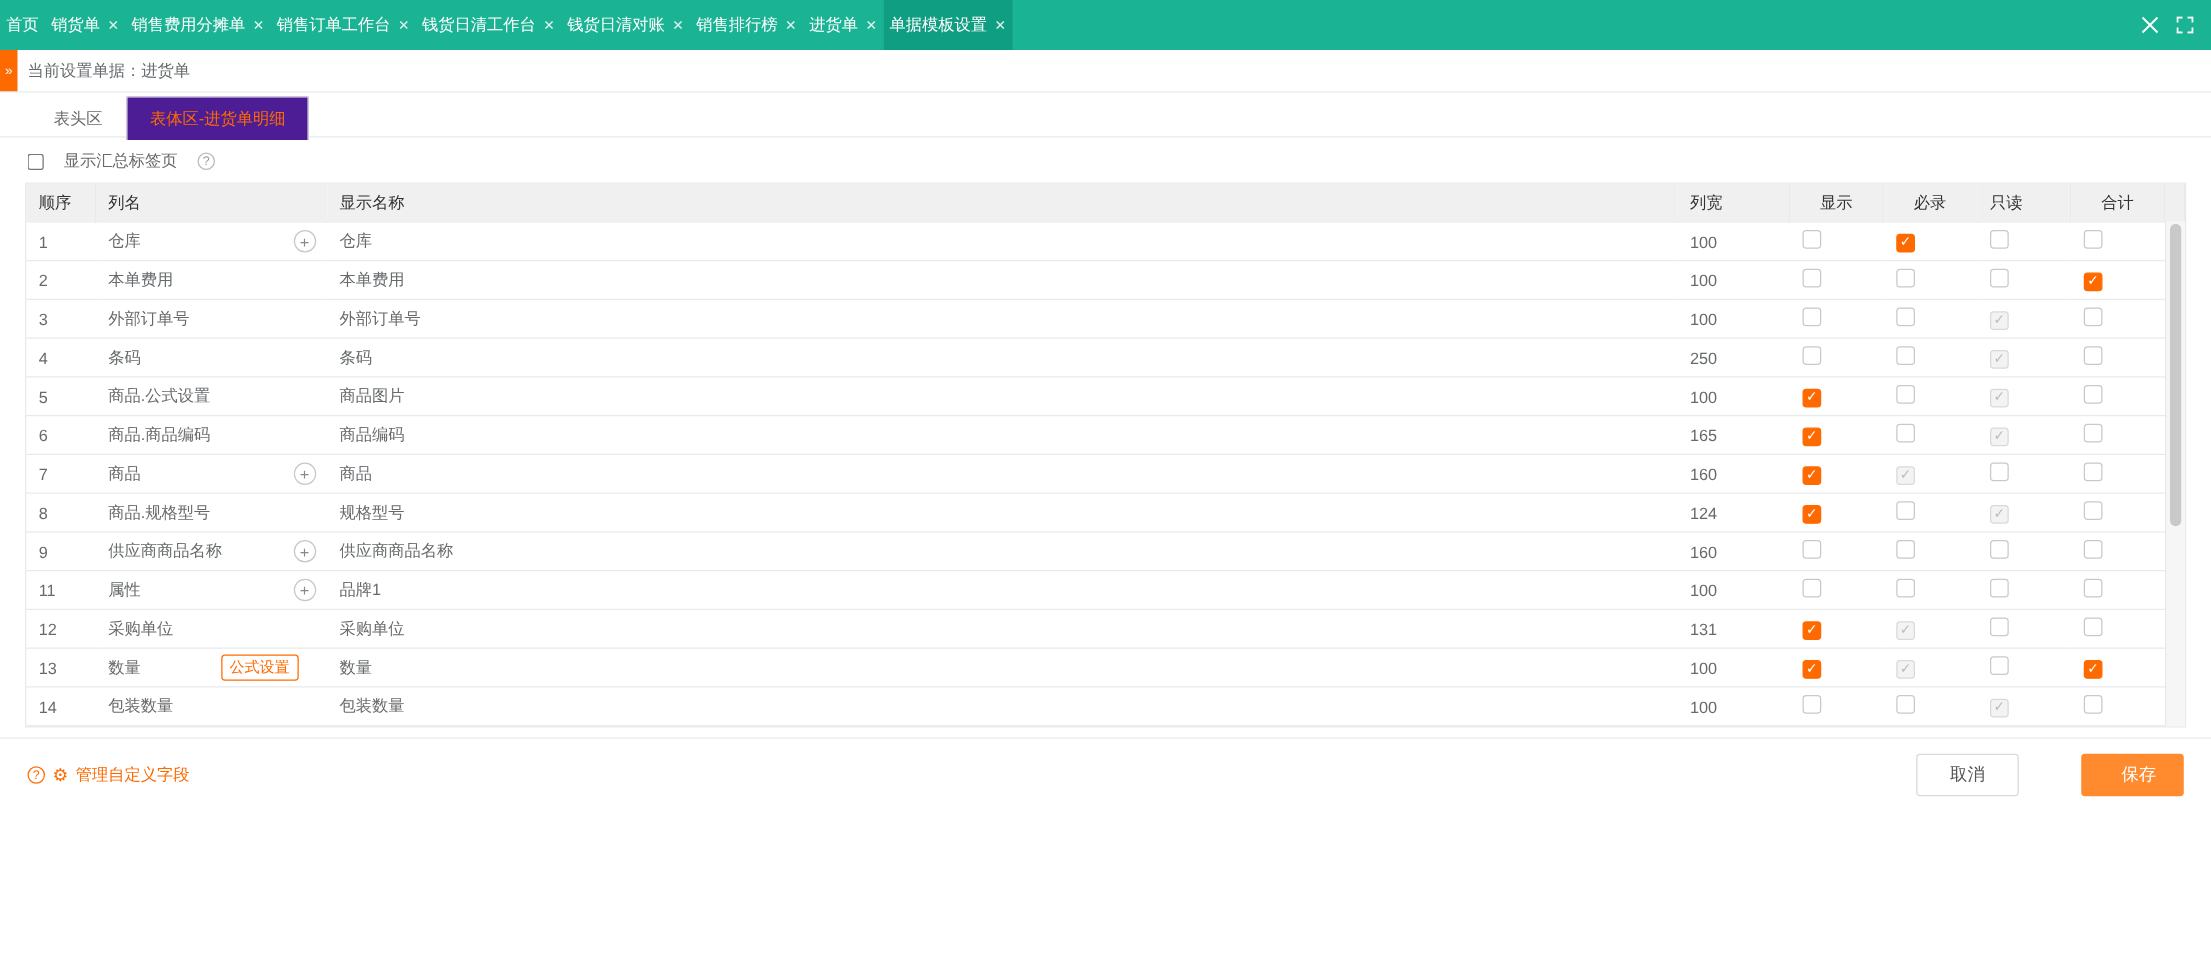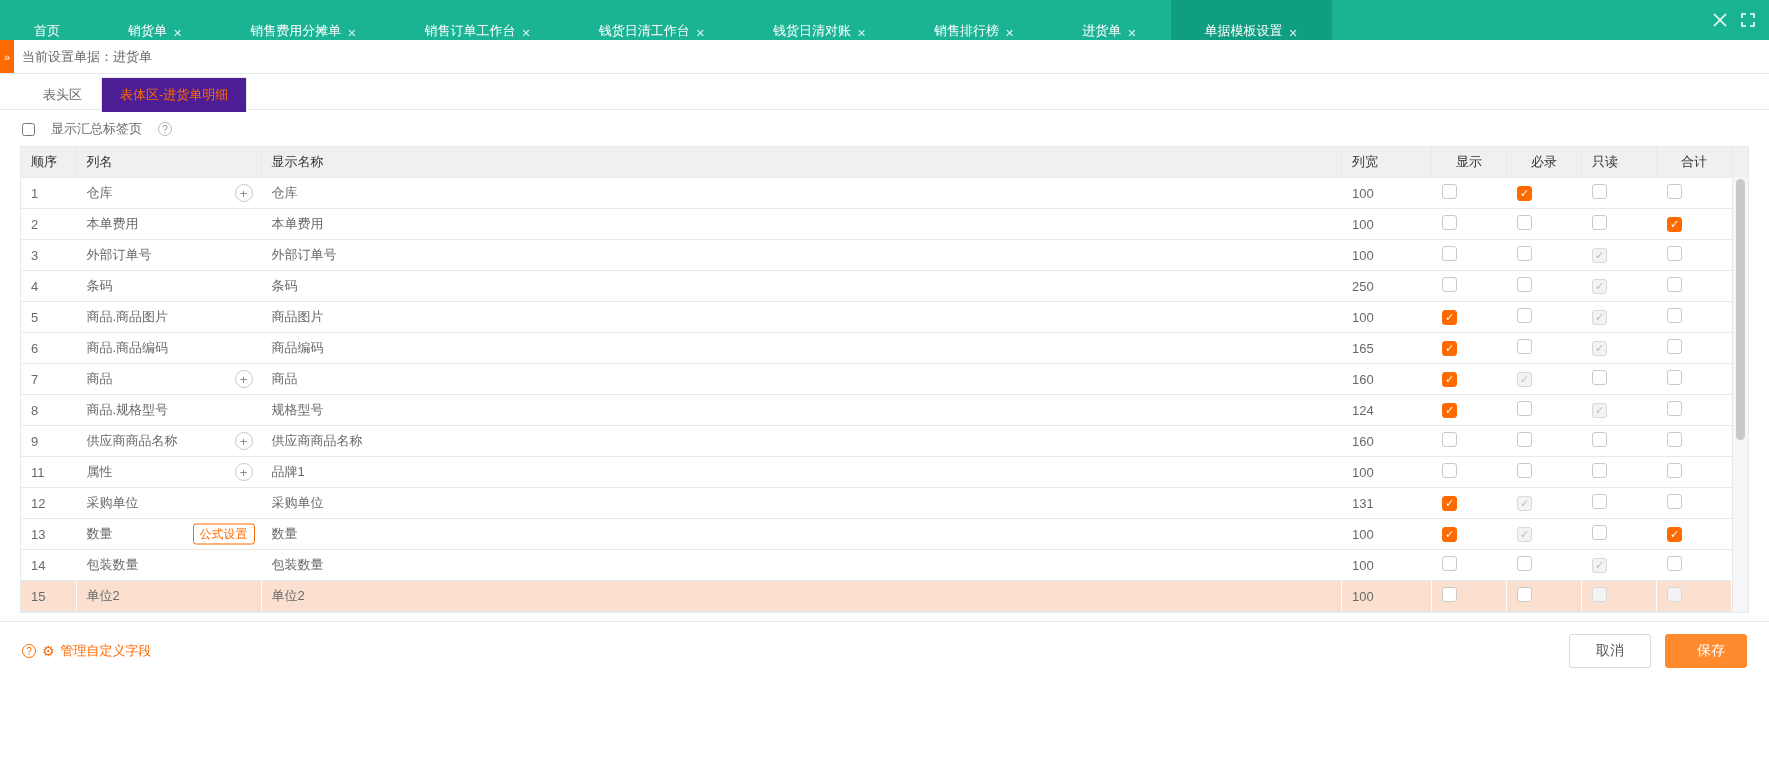--- a/index.html
+++ b/index.html
@@ -32,8 +32,8 @@
   }
   .top-tab {
     display: flex;
-    align-items: flex-end;
-    padding: 0 34px;
+    align-items: center;
+    padding: 0 5px;
     height: 100%;
     cursor: pointer;
     white-space: nowrap;

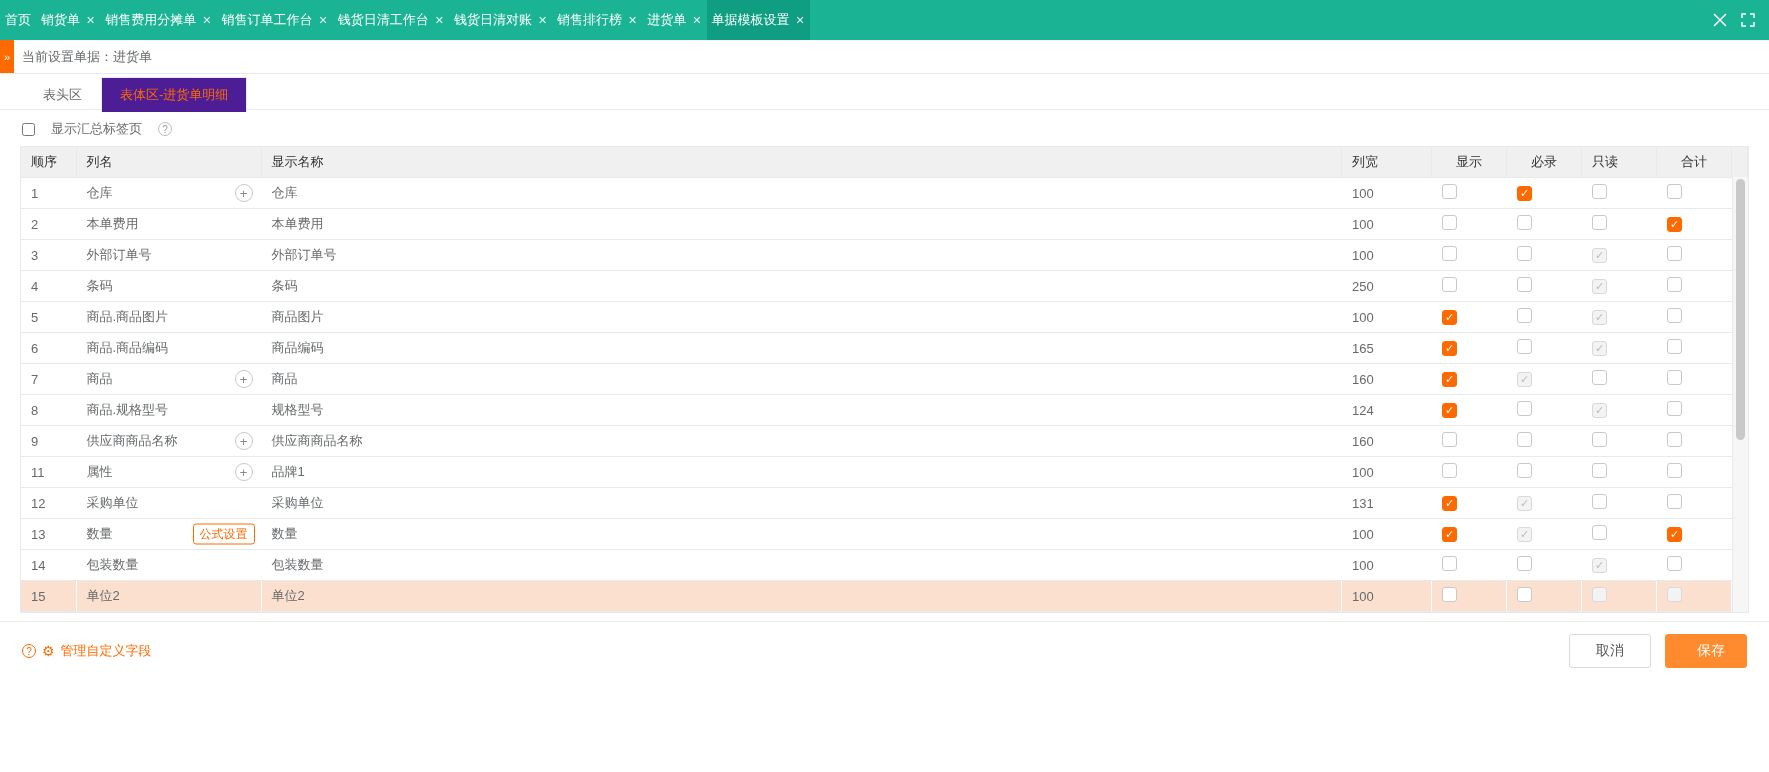--- a/index.html
+++ b/index.html
@@ -402,7 +402,7 @@
         </tr>
         <tr>
           <td class="seq">5</td>
-          <td class="colname-cell"><span>商品.商品图片</span></td>
+          <td class="colname-cell"><span>商品.公式设置</span></td>
           <td>商品图片</td>
           <td>100</td>
           <td class="chk-cell"><span class="cb on"></span></td>

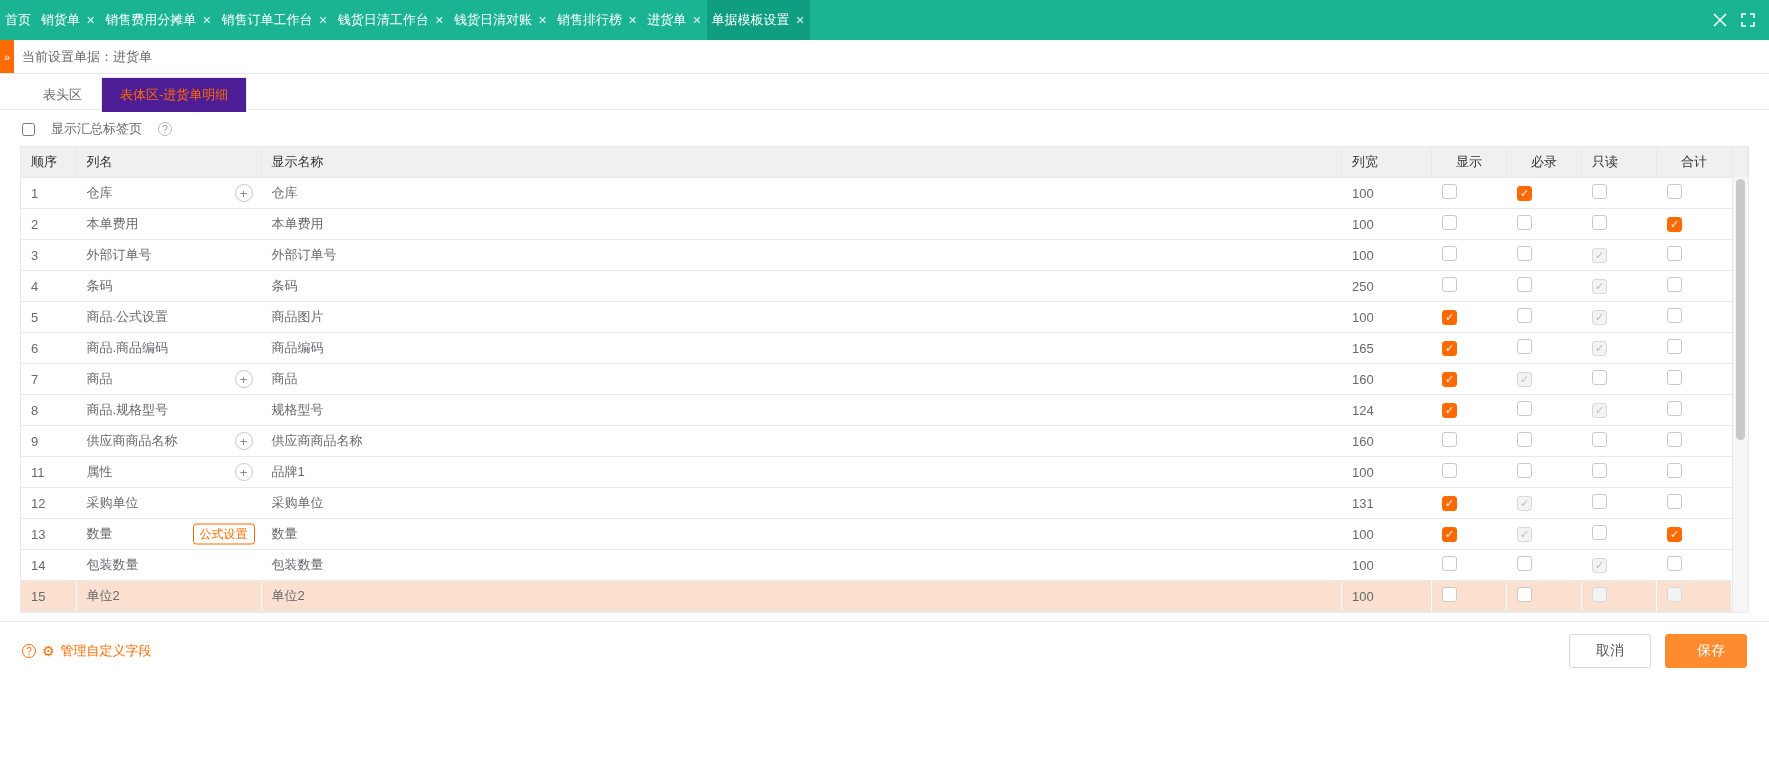--- a/index.html
+++ b/index.html
@@ -194,7 +194,7 @@
     padding: 1px 6px;
     font-size: 12px;
     position: absolute;
-    right: 6px; top: 50%;
+    right: 22px; top: 50%;
     transform: translateY(-50%);
     cursor: pointer;
     background:#fff;

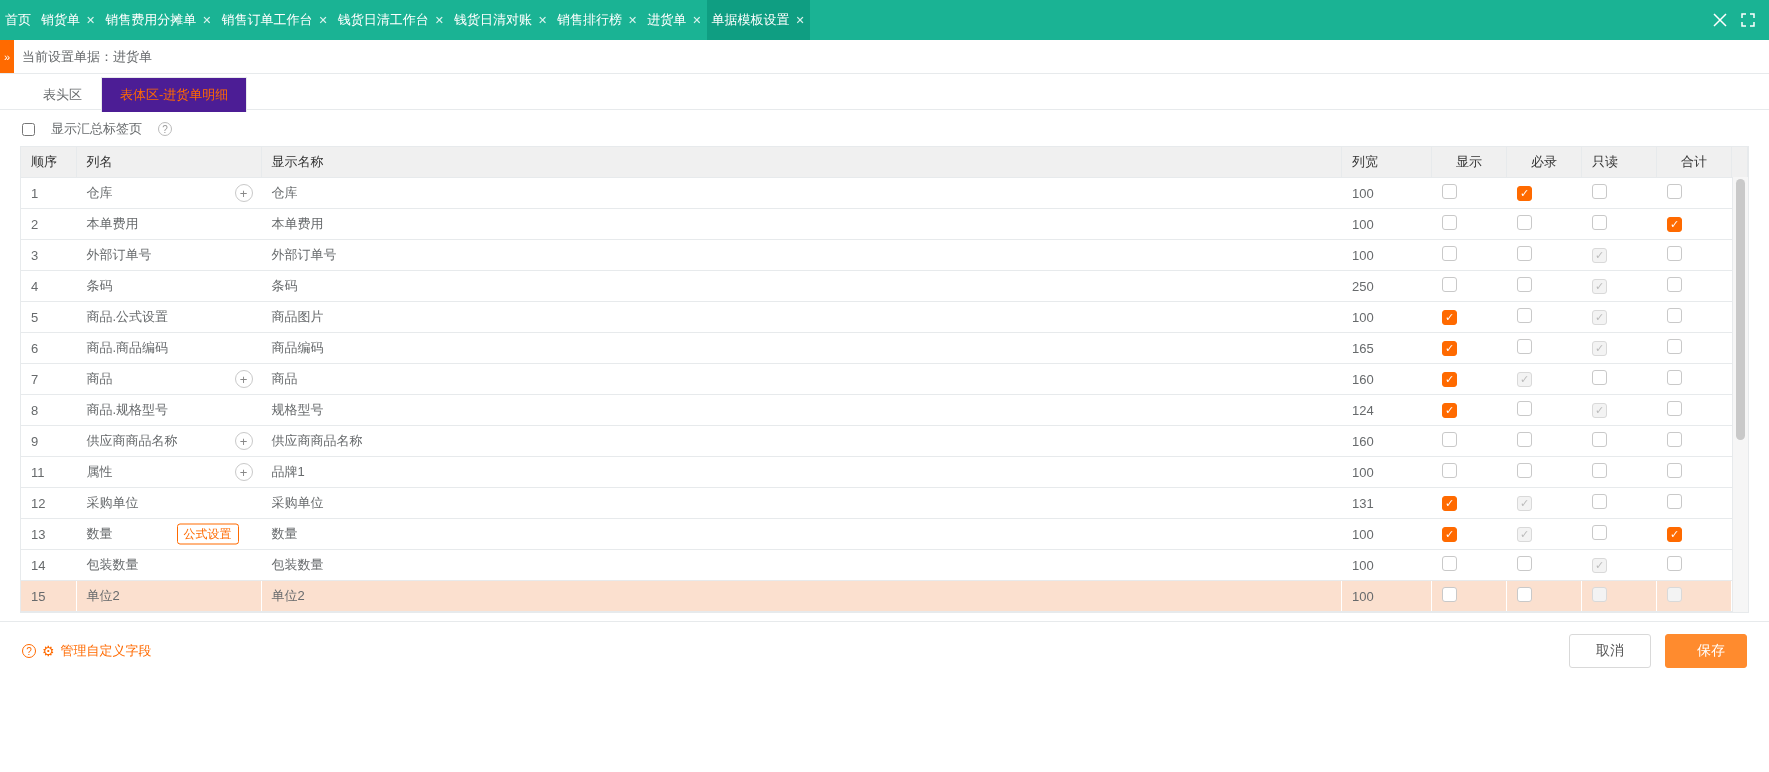--- a/index.html
+++ b/index.html
@@ -499,17 +499,6 @@
           <td class="chk-cell"><span class="cb"></span></td>
           <td></td>
         </tr>
-        <tr class="row-highlight">
-          <td class="seq">15</td>
-          <td class="colname-cell"><span>单位2</span></td>
-          <td>单位2</td>
-          <td>100</td>
-          <td class="chk-cell"><span class="cb"></span></td>
-          <td class="chk-cell"><span class="cb"></span></td>
-          <td class="chk-cell"><span class="cb disabled"></span></td>
-          <td class="chk-cell"><span class="cb disabled"></span></td>
-          <td></td>
-        </tr>
       </tbody>
   </table>
   <div class="scroll-rail">

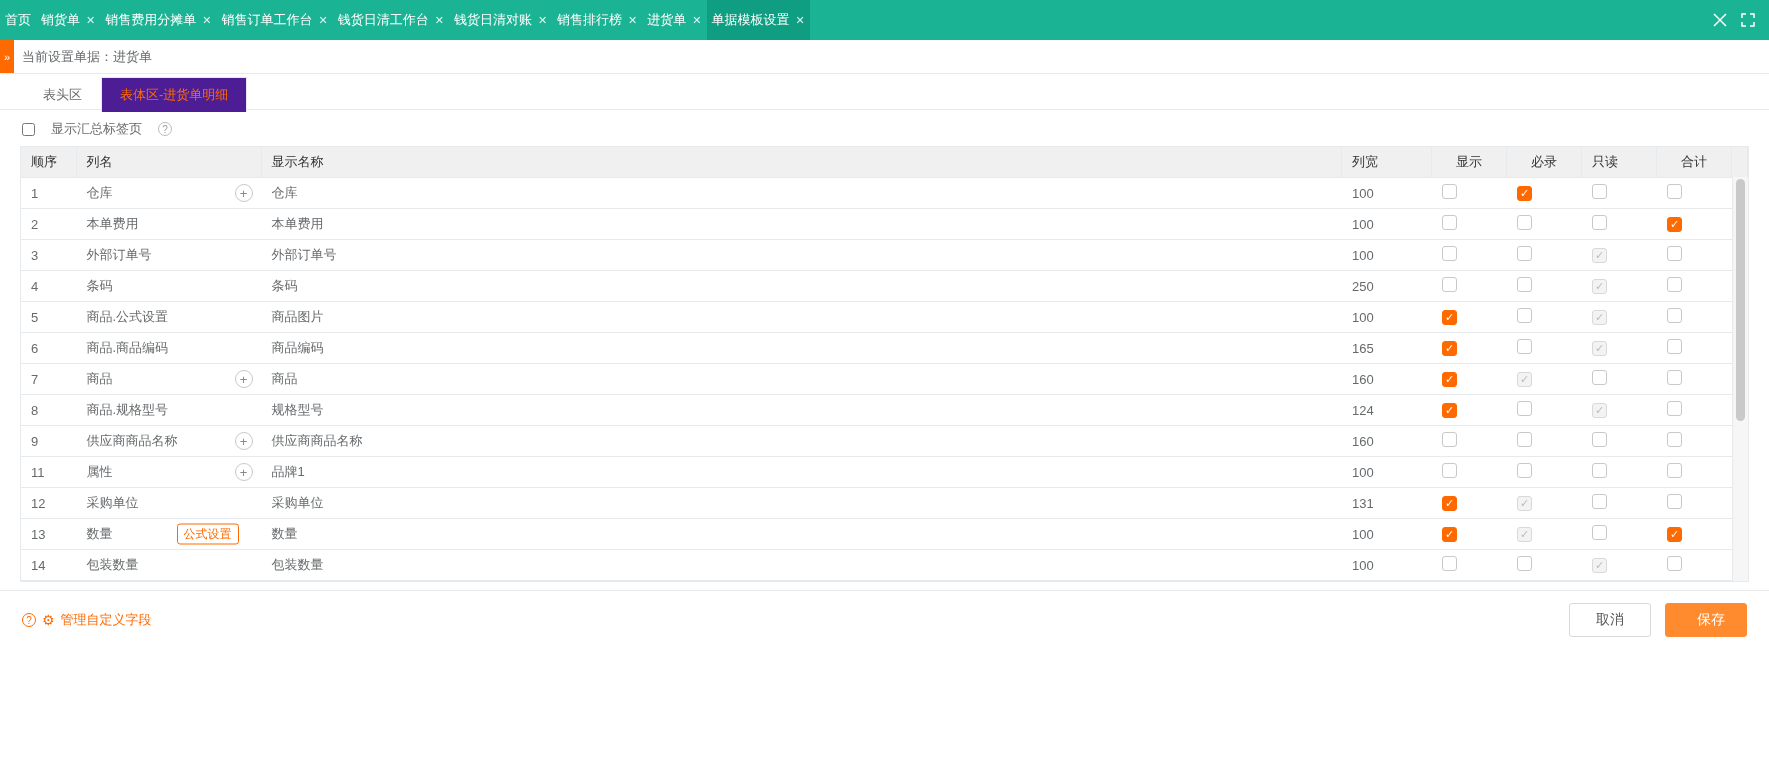--- a/index.html
+++ b/index.html
@@ -250,6 +250,7 @@
     font-size: 14px;
     cursor: pointer;
     color: #555;
+    margin-left: 36px;
   }
   .btn.primary {
     background: #ff8b2e;

